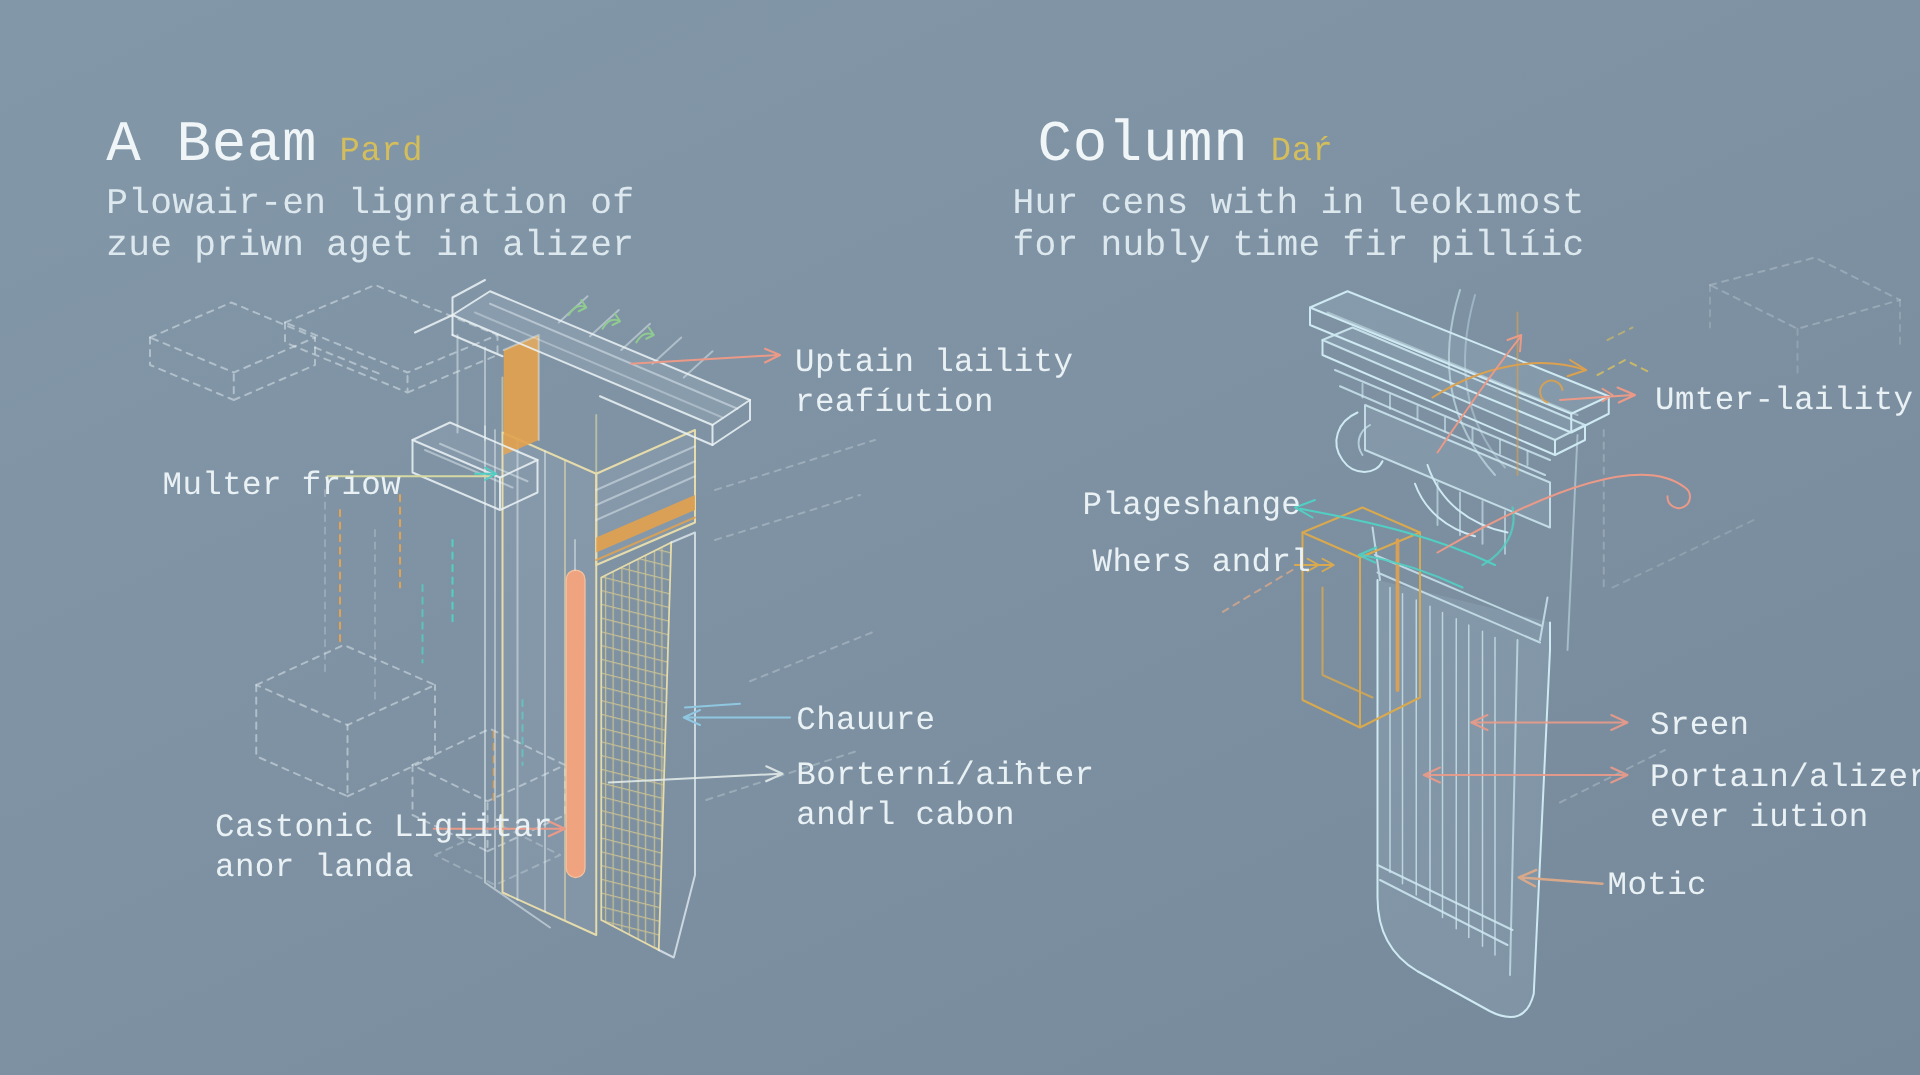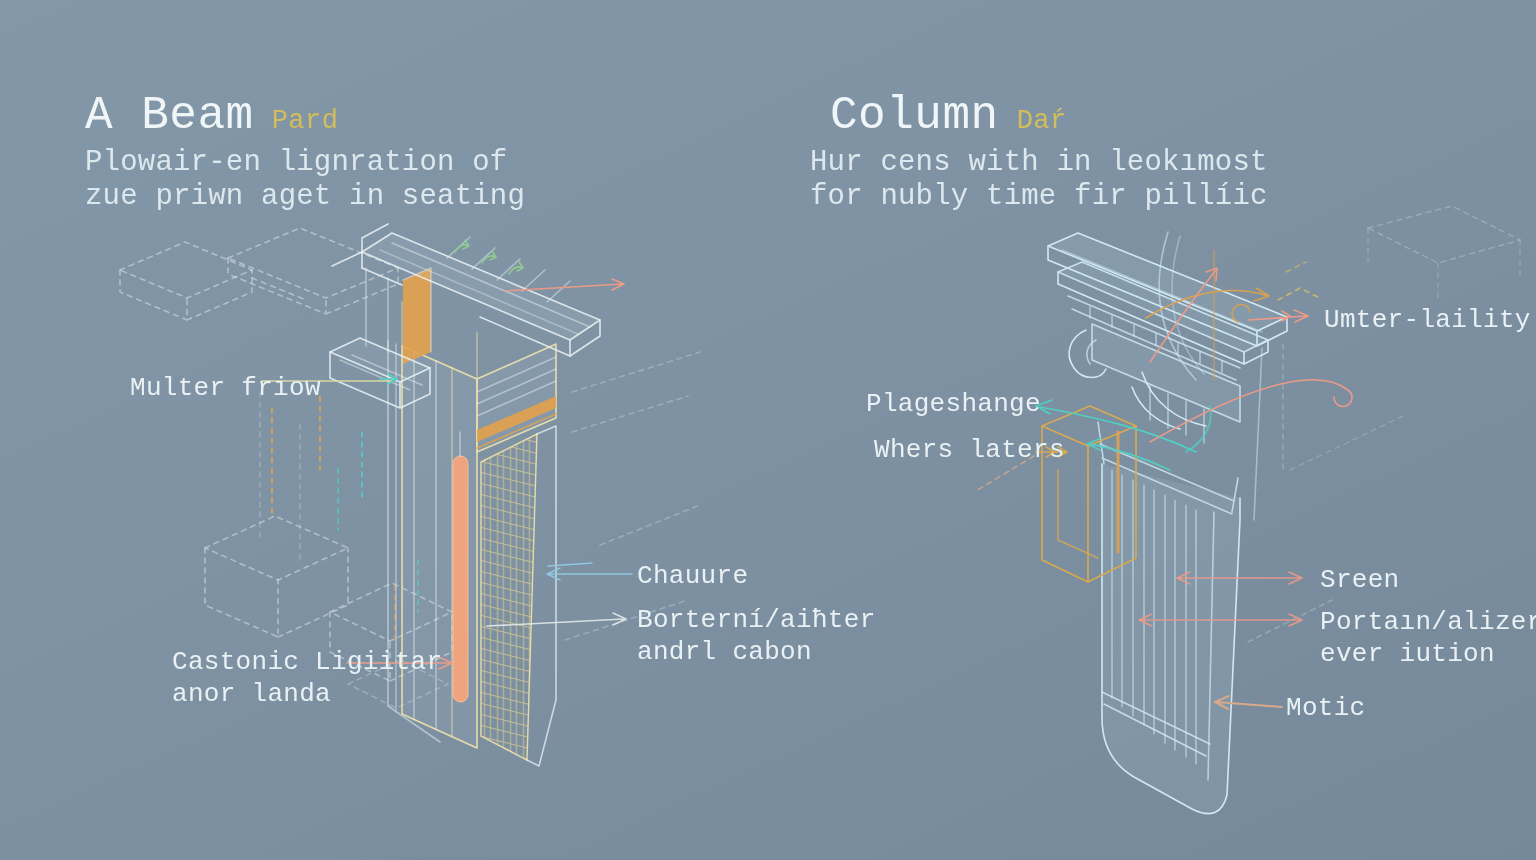--- a/index.html
+++ b/index.html
@@ -215,7 +215,7 @@
   </div>
   <div class="subtitle" style="left:85px;top:146px;">
     <span>Plowair-en lignration of</span>
-    <span>zue priwn aget in seating</span>
+    <span>zue priwn aget in alizer</span>
   </div>
 
   <div class="title-row" style="left:830px;top:90px;">

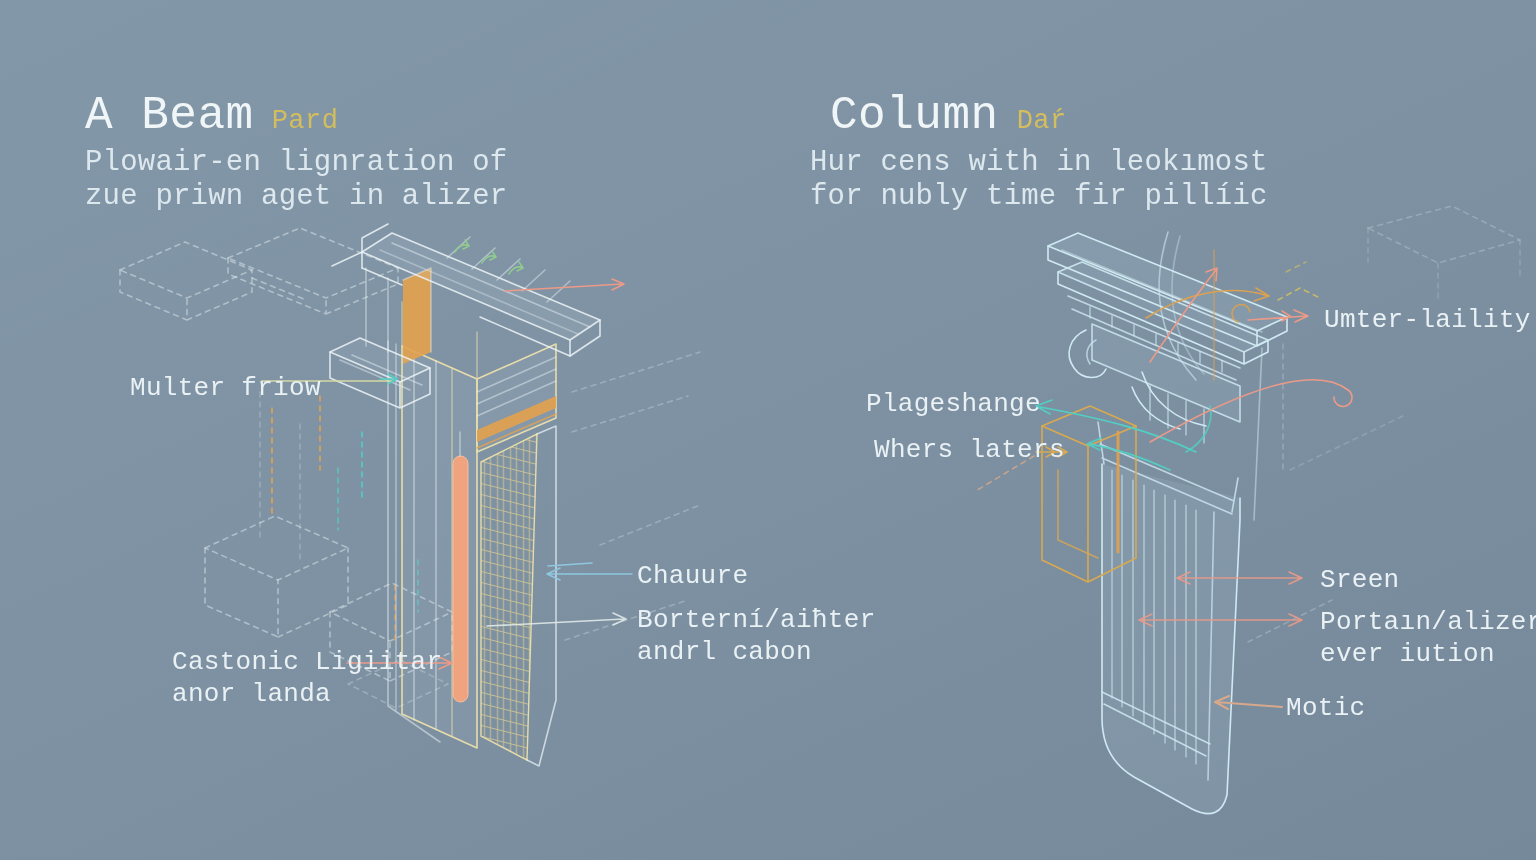--- a/index.html
+++ b/index.html
@@ -227,6 +227,10 @@
     <span>for nubly time fir pillíic</span>
   </div>
 
+  <div class="lbl" style="left:636px;top:274px;">
+    <span>Uptain laility</span>
+    <span>reafíution</span>
+  </div>
   <div class="lbl" style="left:130px;top:372px;">Multer friow</div>
   <div class="lbl" style="left:637px;top:560px;">Chauure</div>
   <div class="lbl" style="left:637px;top:604px;">

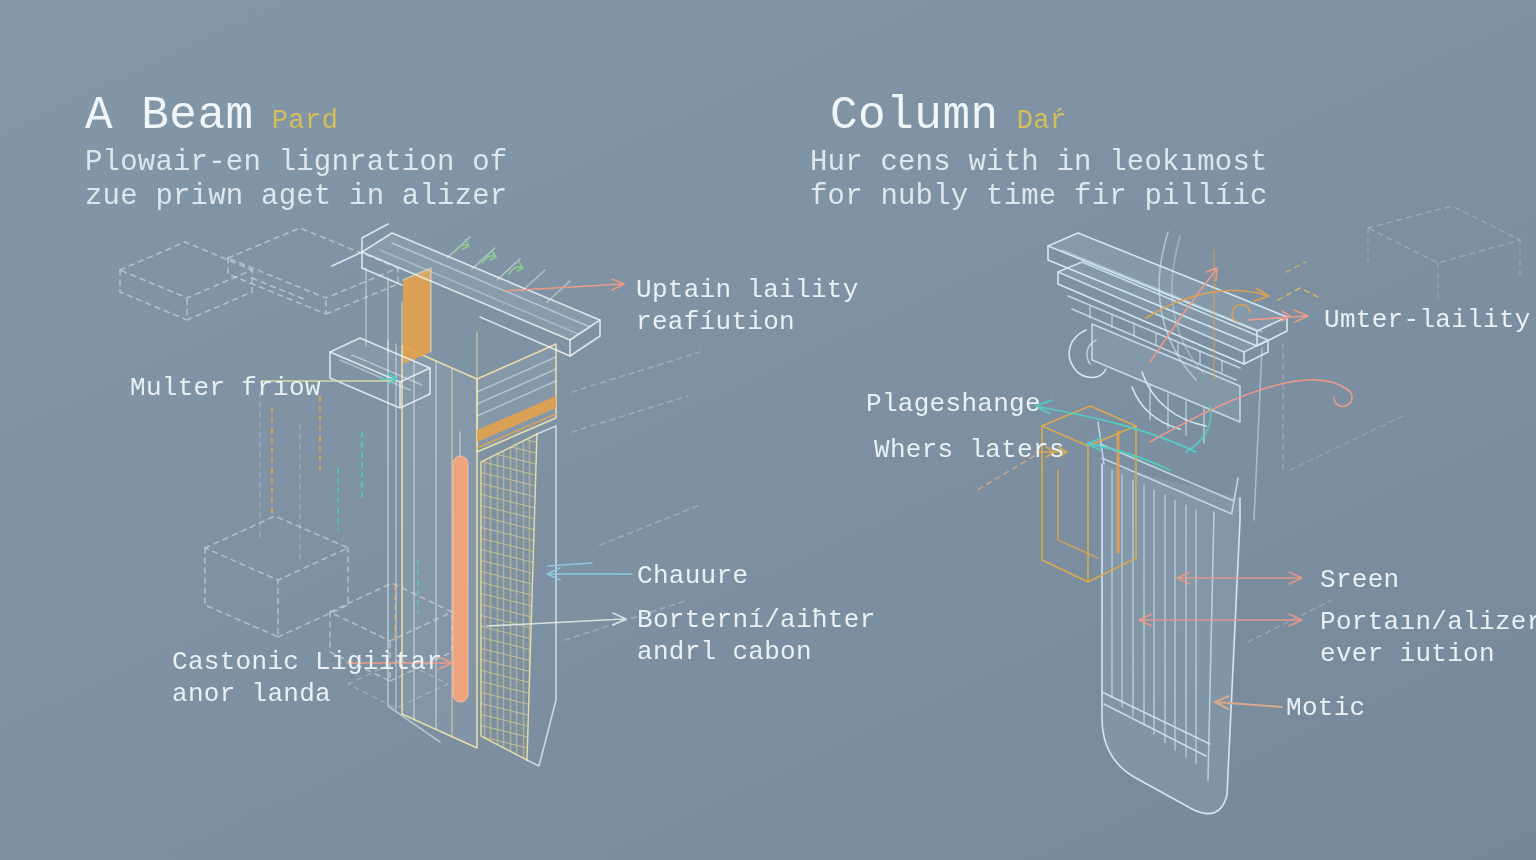--- a/index.html
+++ b/index.html
@@ -244,7 +244,7 @@
 
   <div class="lbl" style="left:1324px;top:304px;">Umter-laility</div>
   <div class="lbl" style="left:866px;top:388px;">Plageshange</div>
-  <div class="lbl" style="left:874px;top:434px;">Whers laters</div>
+  <div class="lbl" style="left:874px;top:434px;">Whers andrl</div>
   <div class="lbl" style="left:1320px;top:564px;">Sreen</div>
   <div class="lbl" style="left:1320px;top:606px;">
     <span>Portaın/alizer</span>

